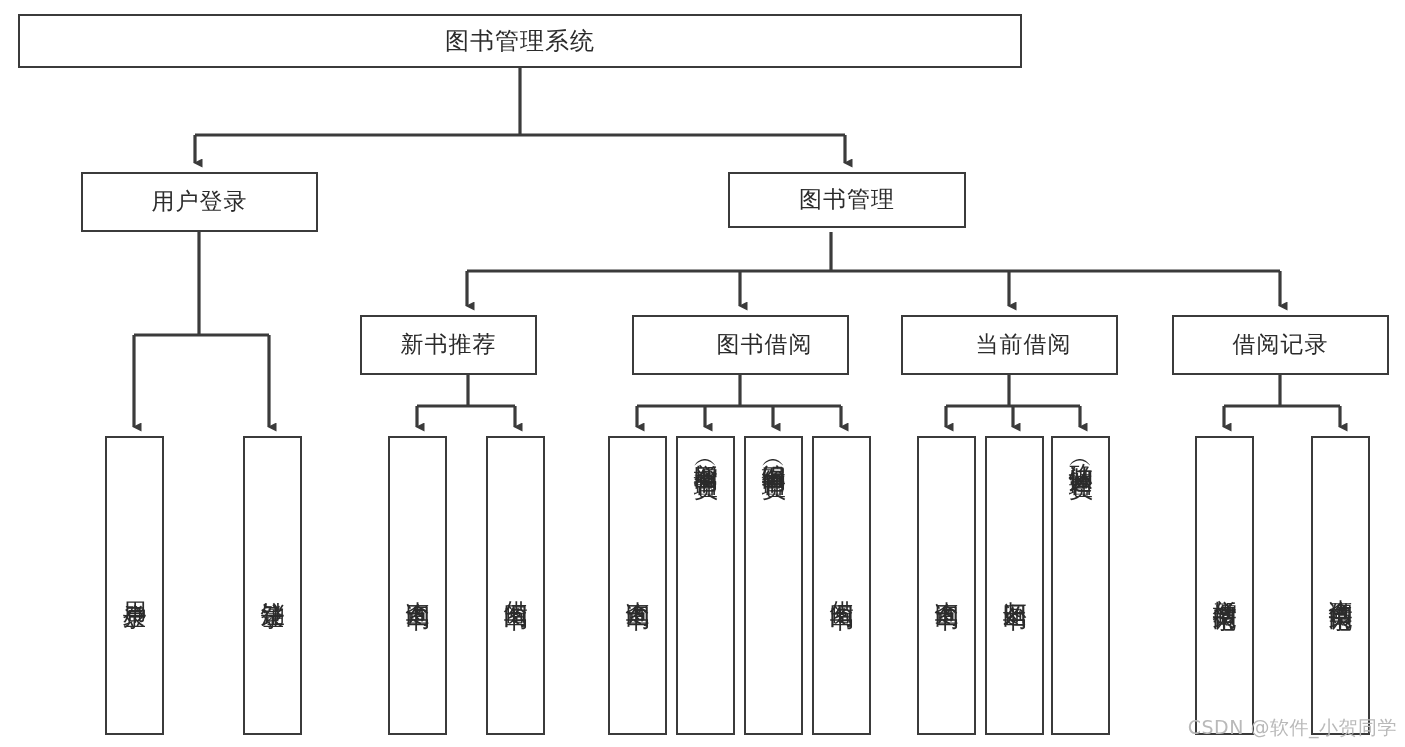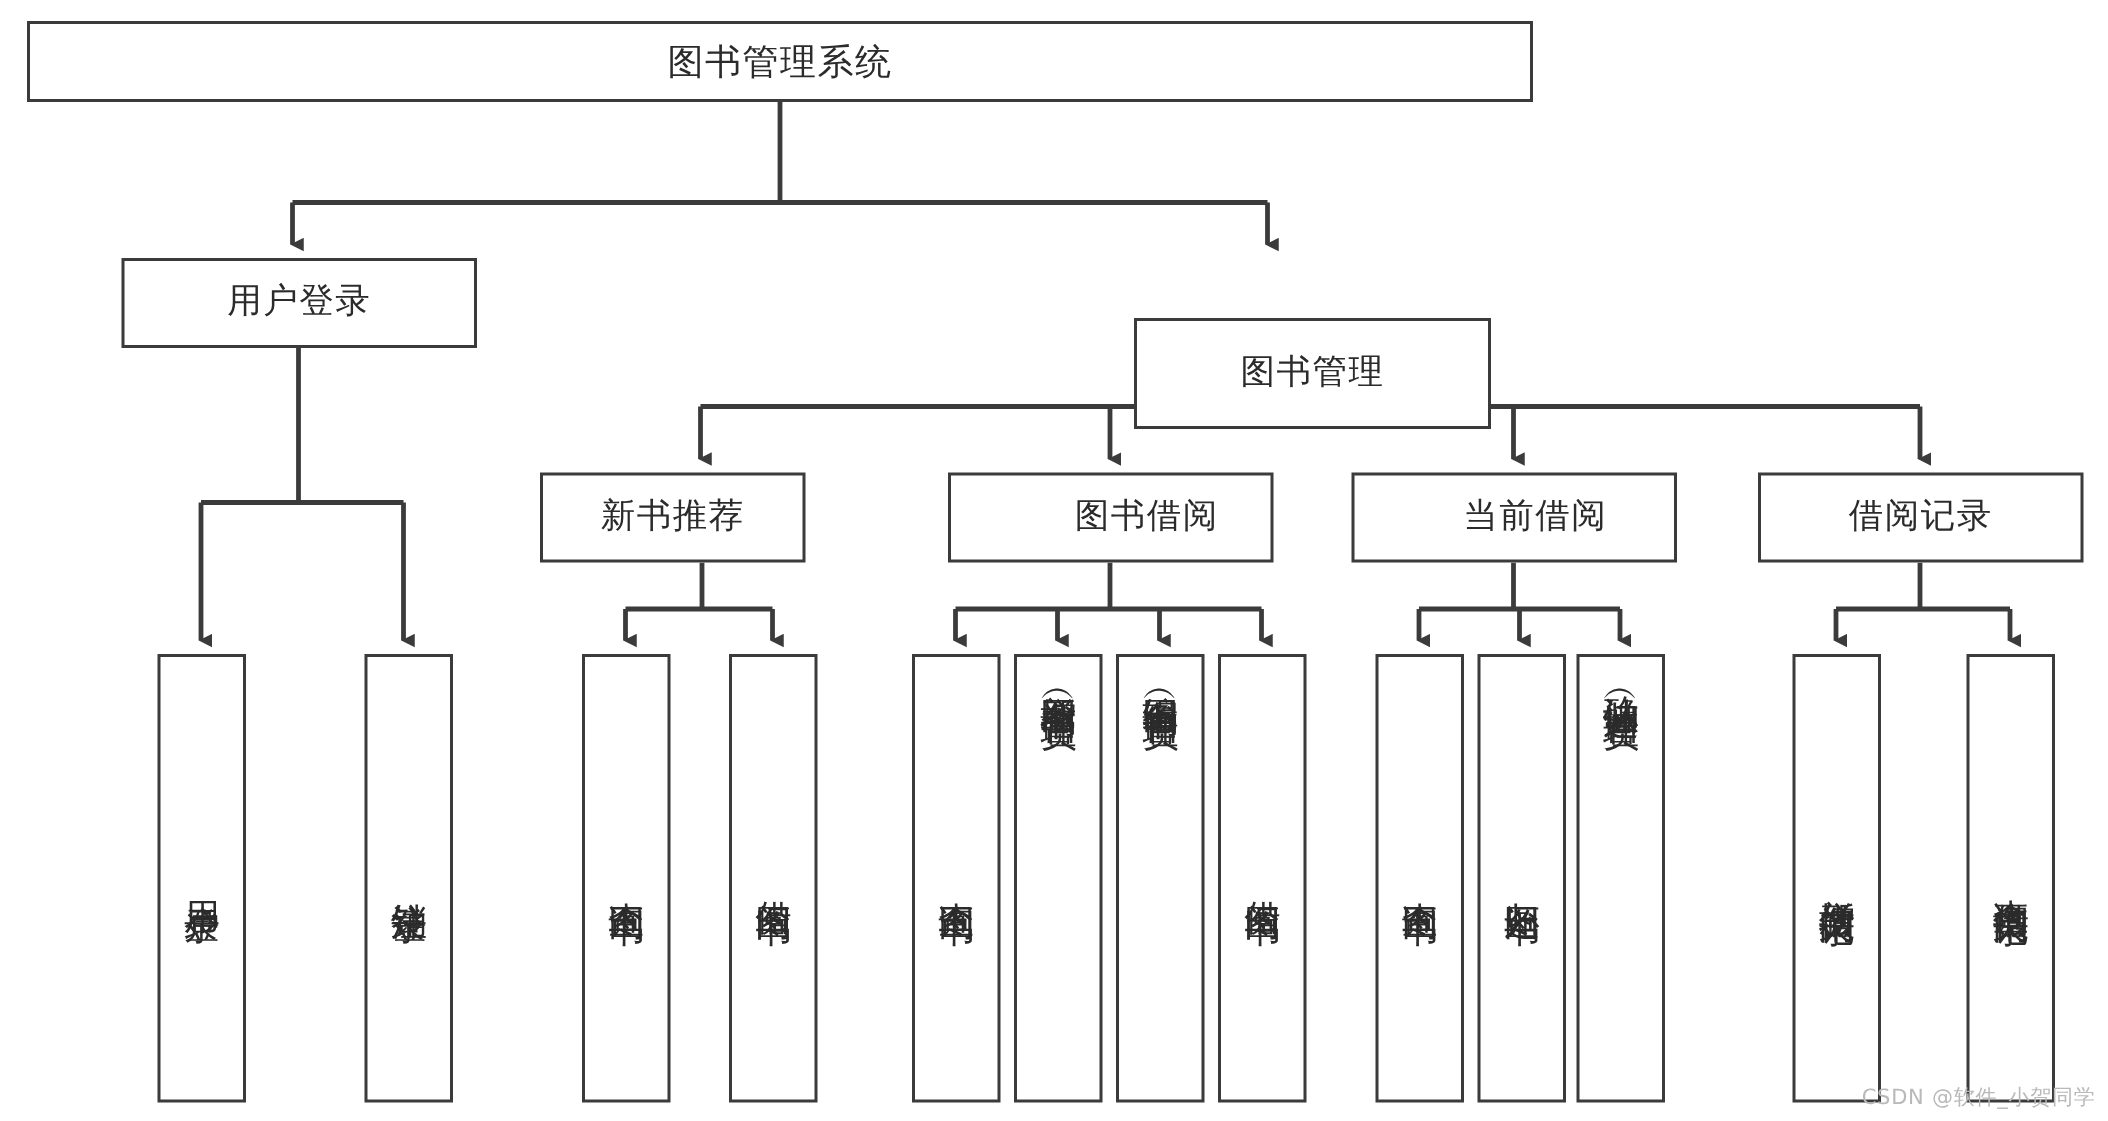--- a/index.html
+++ b/index.html
@@ -135,7 +135,7 @@
     <span>用户登录</span>
   </div>
 
-  <div class="node horiz" style="left:756px; top:172px; width:238px; height:74px;margin-top:40px;">
+  <div class="node horiz" style="left:728px; top:172px; width:238px; height:56px;">
     <span>图书管理</span>
   </div>
 

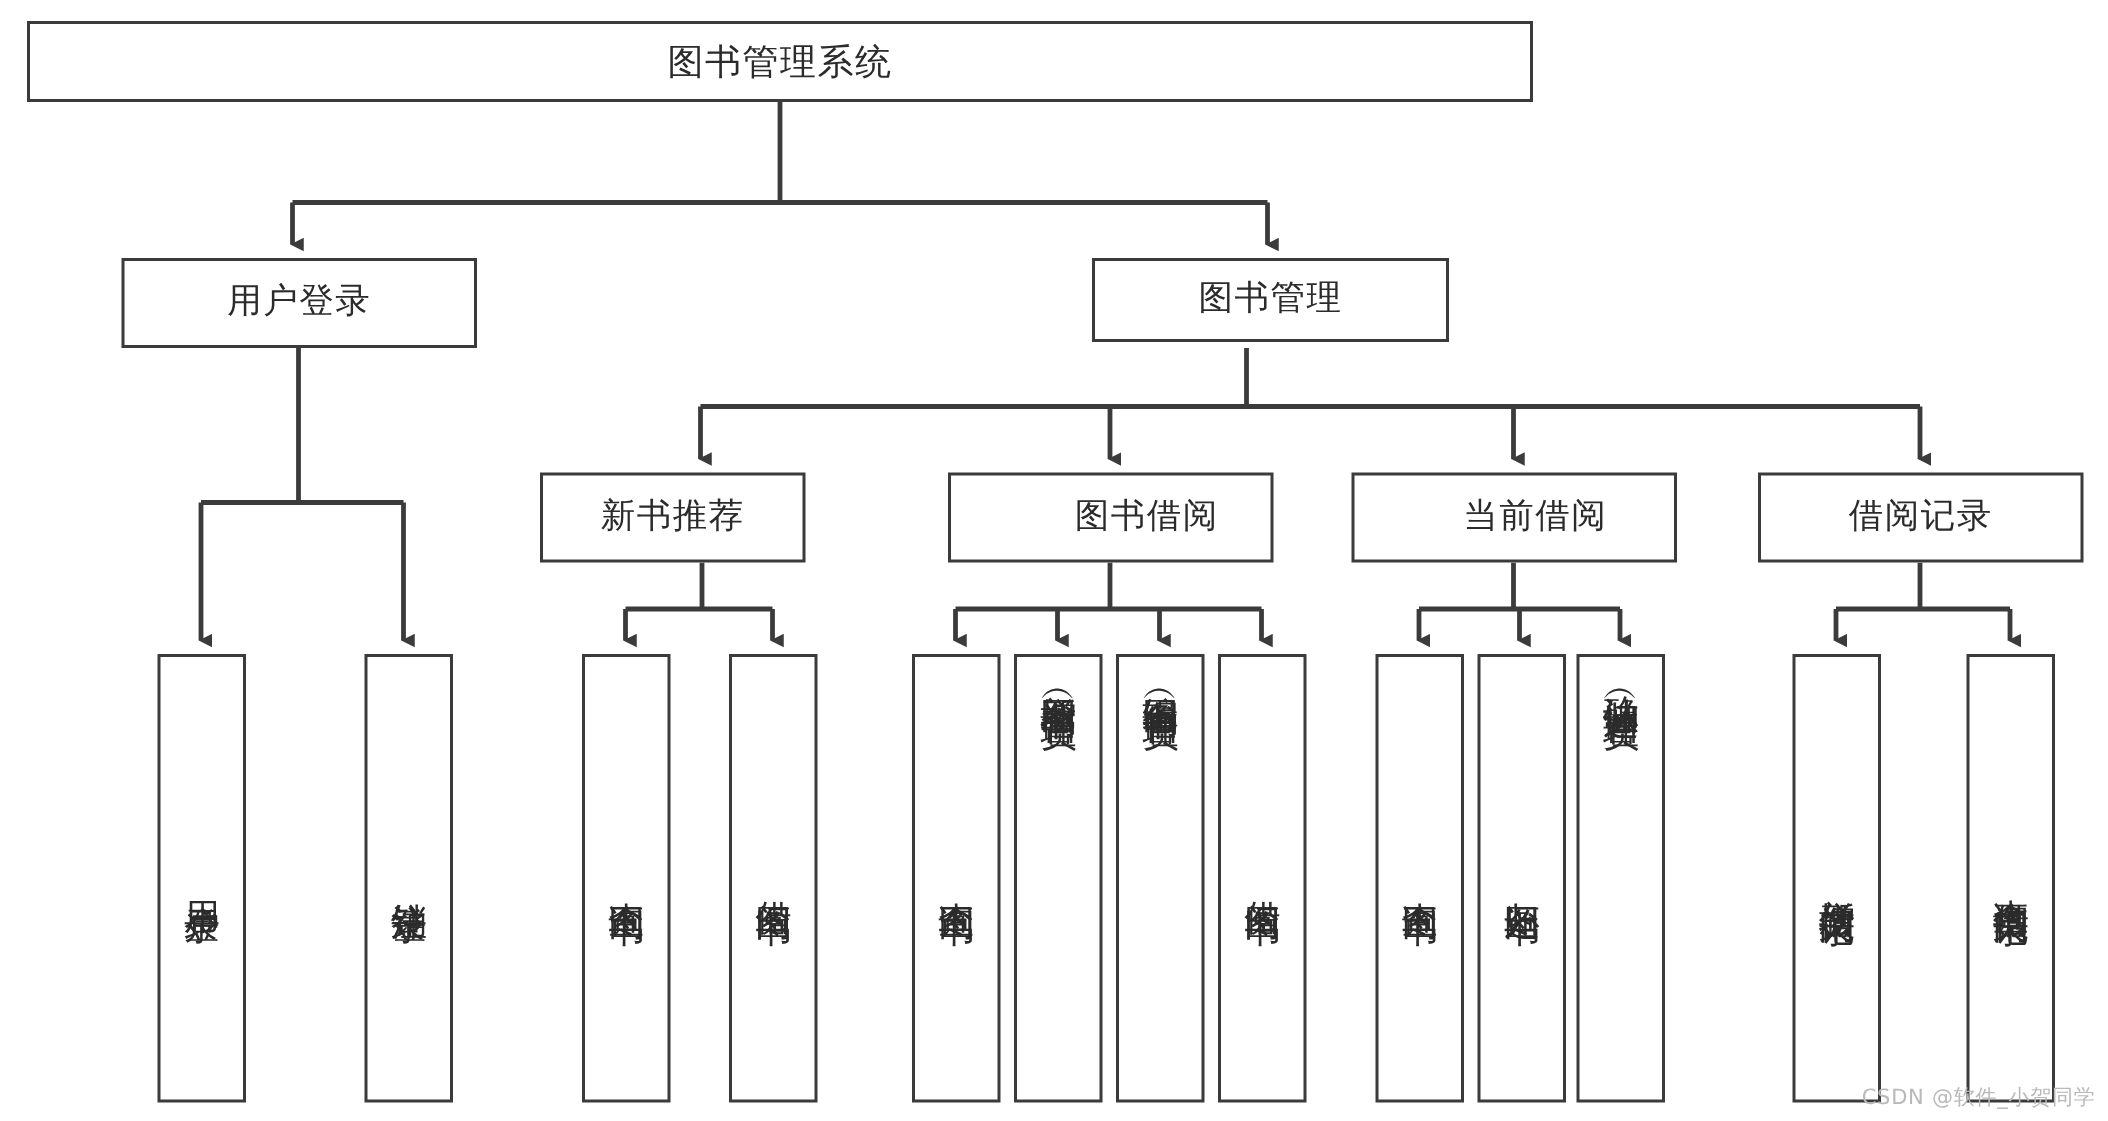--- a/index.html
+++ b/index.html
@@ -66,7 +66,7 @@
     position: absolute;
     right: 8px;
     bottom: 6px;
-    font-size: 14px;
+    font-size: 19px;
     color: #b9b9b9;
     letter-spacing: 0.5px;
     white-space: nowrap;

